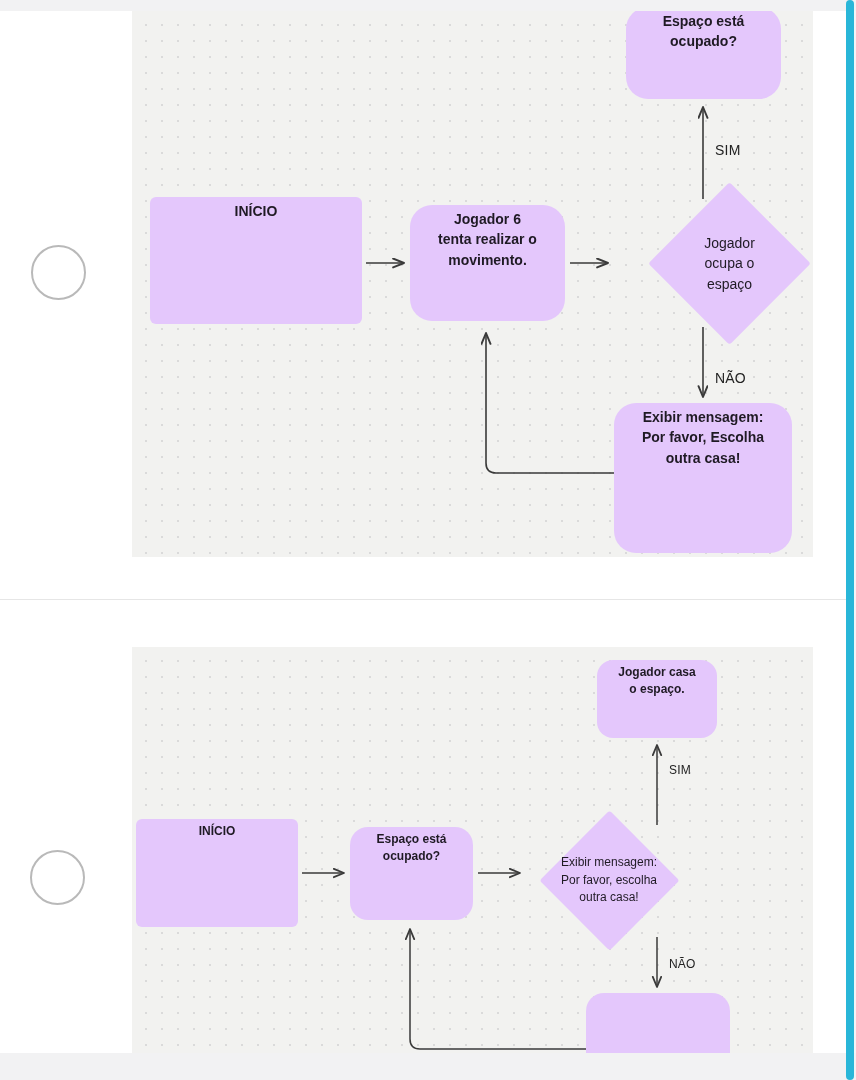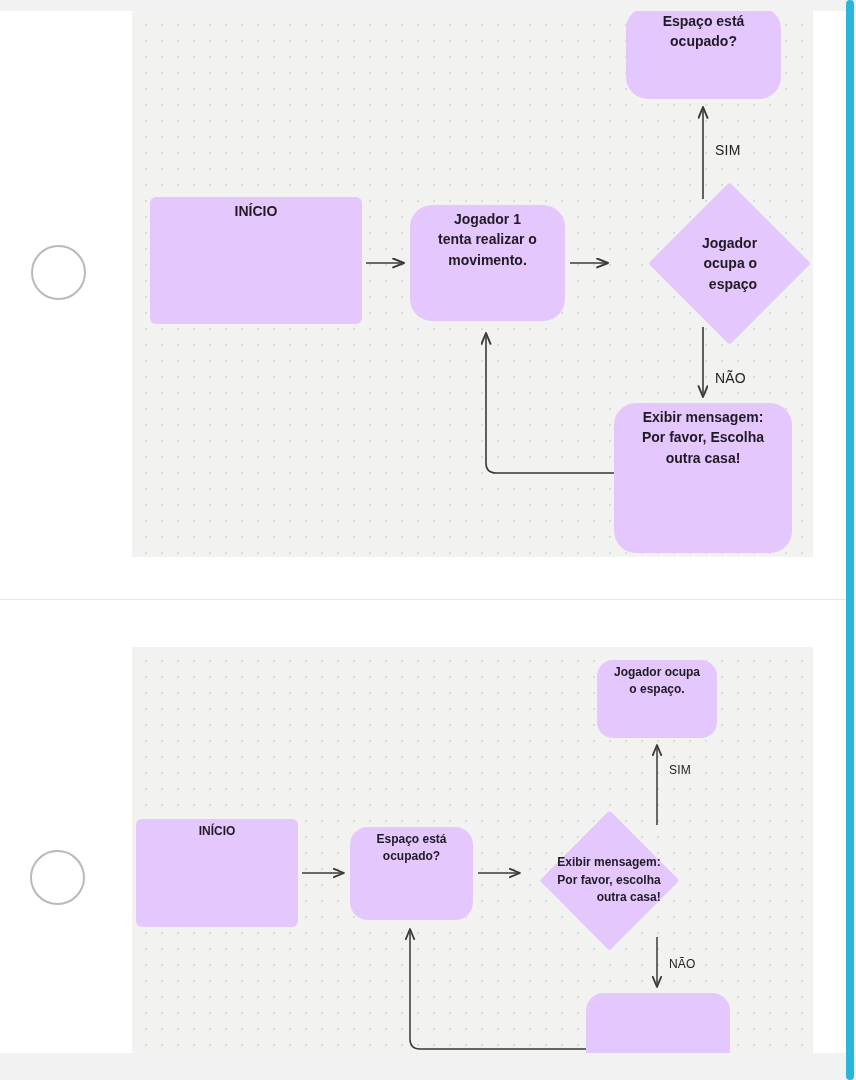--- a/index.html
+++ b/index.html
@@ -114,7 +114,7 @@
       </div>
 
       <div class="node round" style="left:278px;top:194px;width:155px;height:116px;font-size:14px;">
-        <span class="node-text">Jogador 1
+        <span class="node-text">Jogador 6
 tenta realizar o
 movimento.</span>
       </div>

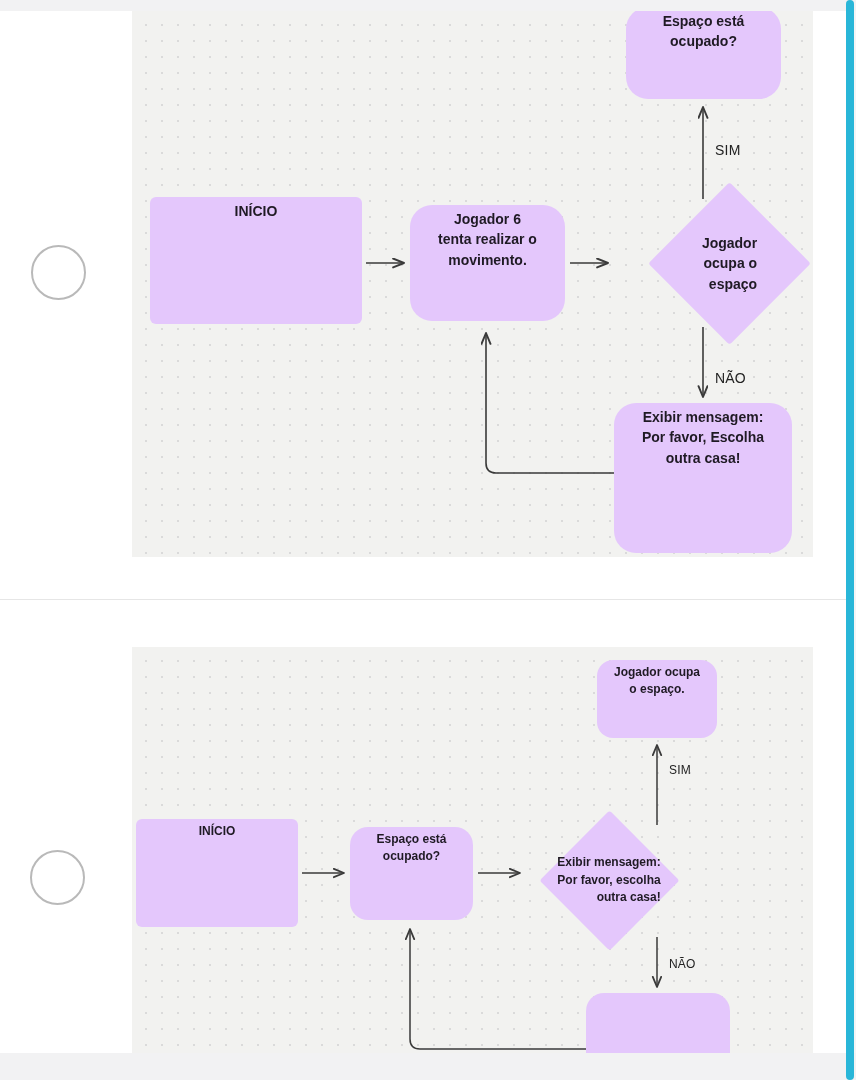--- a/index.html
+++ b/index.html
@@ -83,7 +83,7 @@
   .diamond .dia-label{
     position:absolute;inset:0;
     display:flex;align-items:center;justify-content:center;
-    text-align:right;color:#1f1a24;font-weight:bold;line-height:1.45;
+    text-align:center;color:#1f1a24;font-weight:normal;line-height:1.45;
     white-space:pre-line;
   }
 

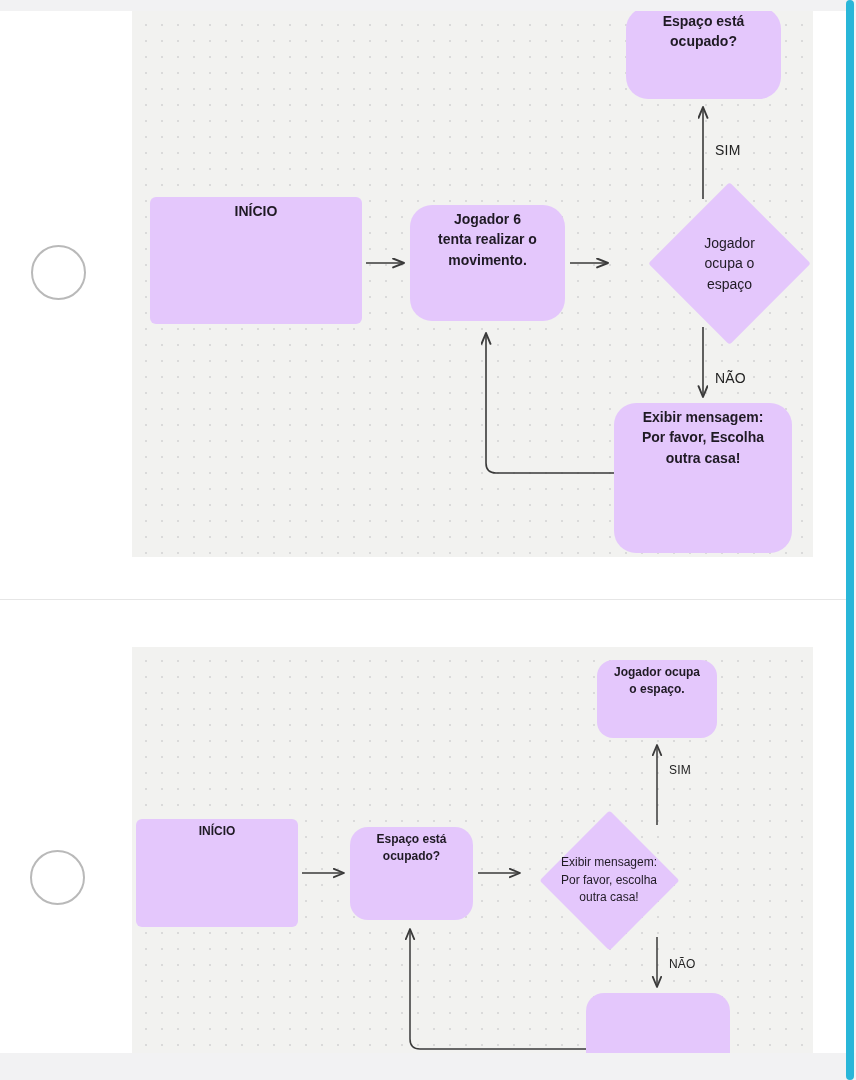--- a/index.html
+++ b/index.html
@@ -186,7 +186,7 @@
       </div>
 
       <div class="node round" style="left:465px;top:13px;width:120px;height:78px;font-size:12px;border-radius:16px;">
-        <span class="node-text">Jogador ocupa
+        <span class="node-text">Jogador casa
 o espaço.</span>
       </div>
 

